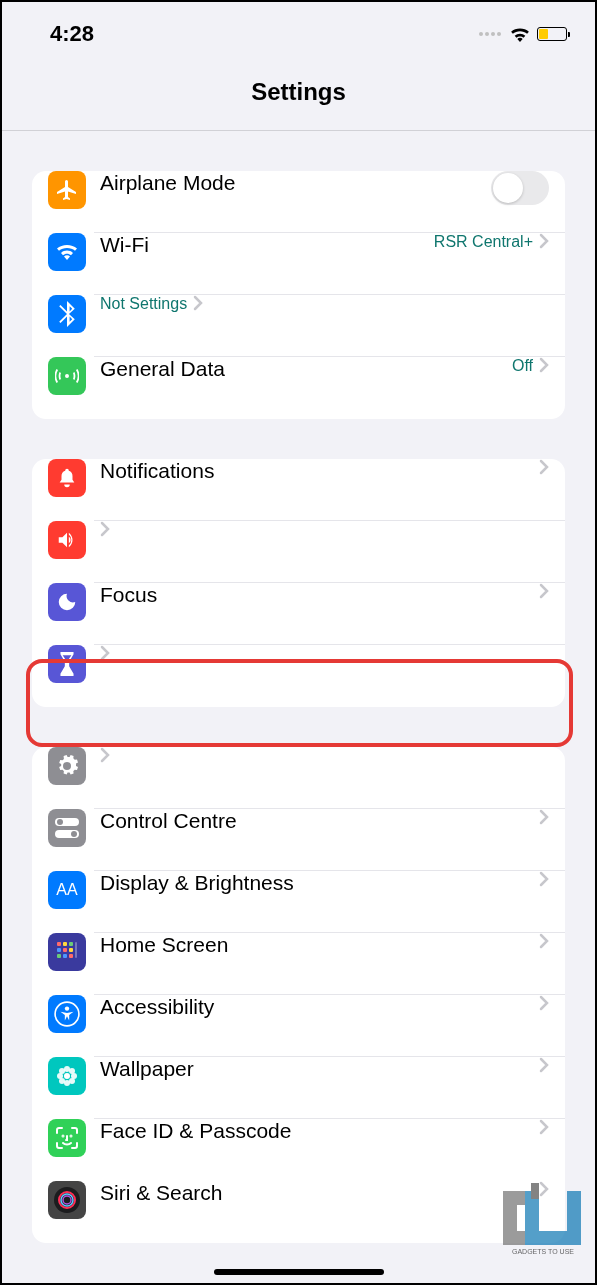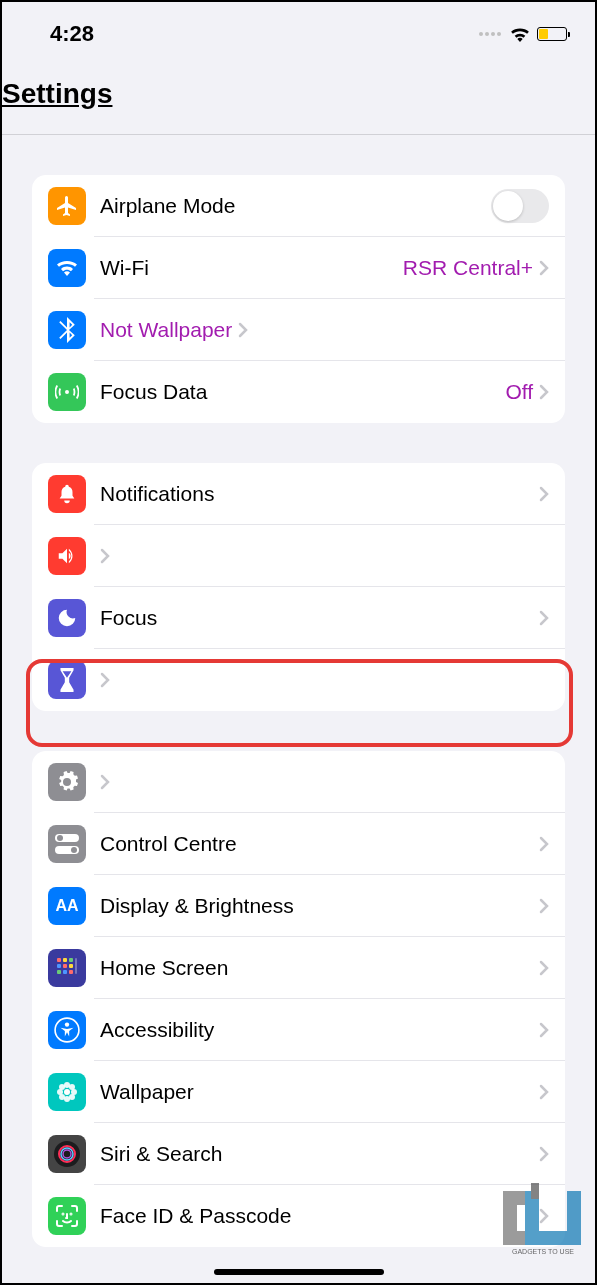--- a/index.html
+++ b/index.html
@@ -58,11 +58,11 @@
       border-radius: 1px;
     }
     .page-title {
-      font-size: 28px;
+      text-align: center;
+      font-size: 24px;
       font-weight: 700;
       padding: 20px 0 24px;
       border-bottom: 1px solid #d1d1d6;
-      text-decoration: underline;
     }
     .content {
       padding: 0 0 40px;

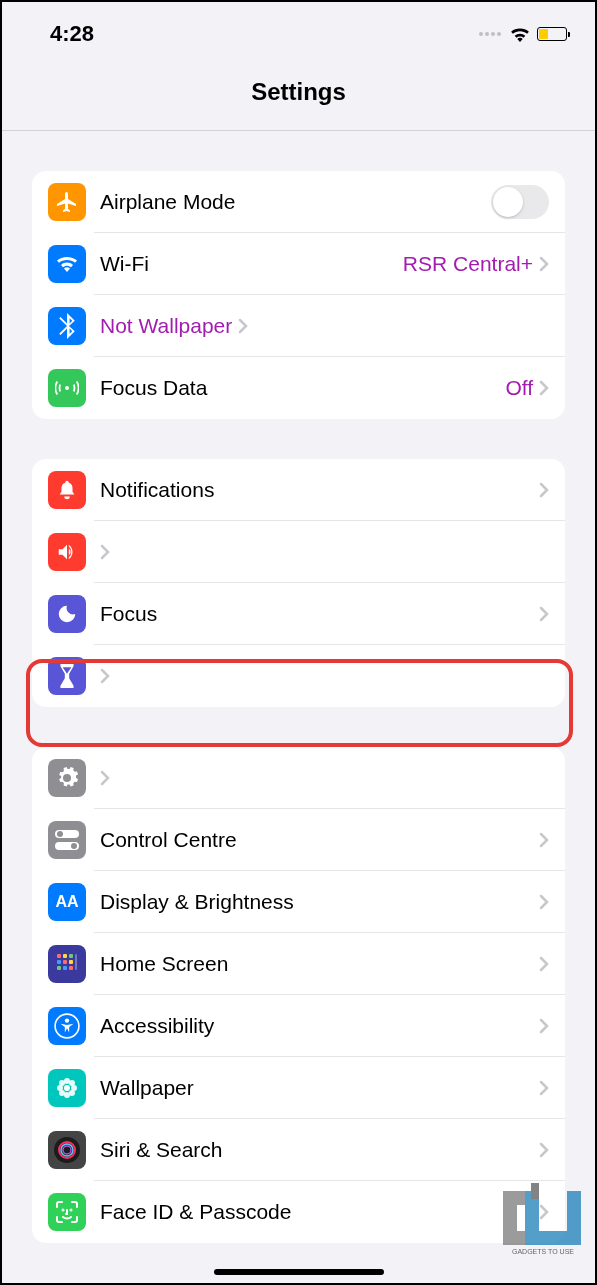--- a/index.html
+++ b/index.html
@@ -76,7 +76,6 @@
     .group:first-child { margin-top: 40px; }
     .row {
       display: flex;
-      align-items: center;
       min-height: 62px;
       padding: 0 16px 0 16px;
       position: relative;

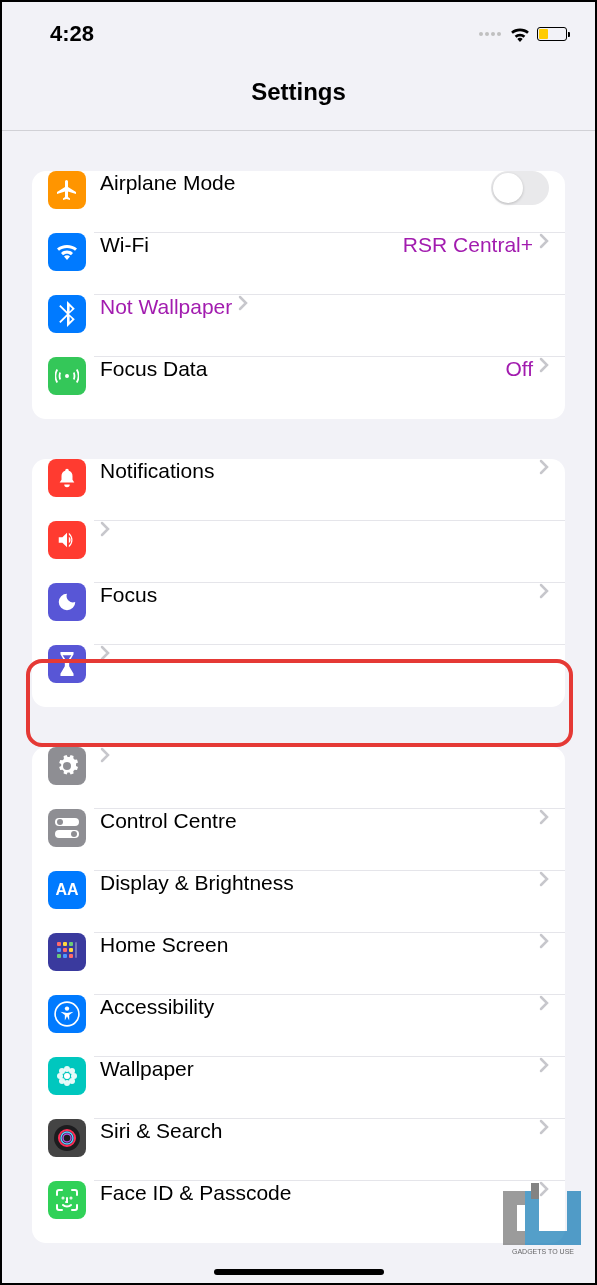--- a/index.html
+++ b/index.html
@@ -105,8 +105,8 @@
       color: #000;
     }
     .row-value {
-      font-size: 21px;
-      color: #a21caf;
+      font-size: 16px;
+      color: #0f766e;
       margin-right: 6px;
     }
     .chevron {

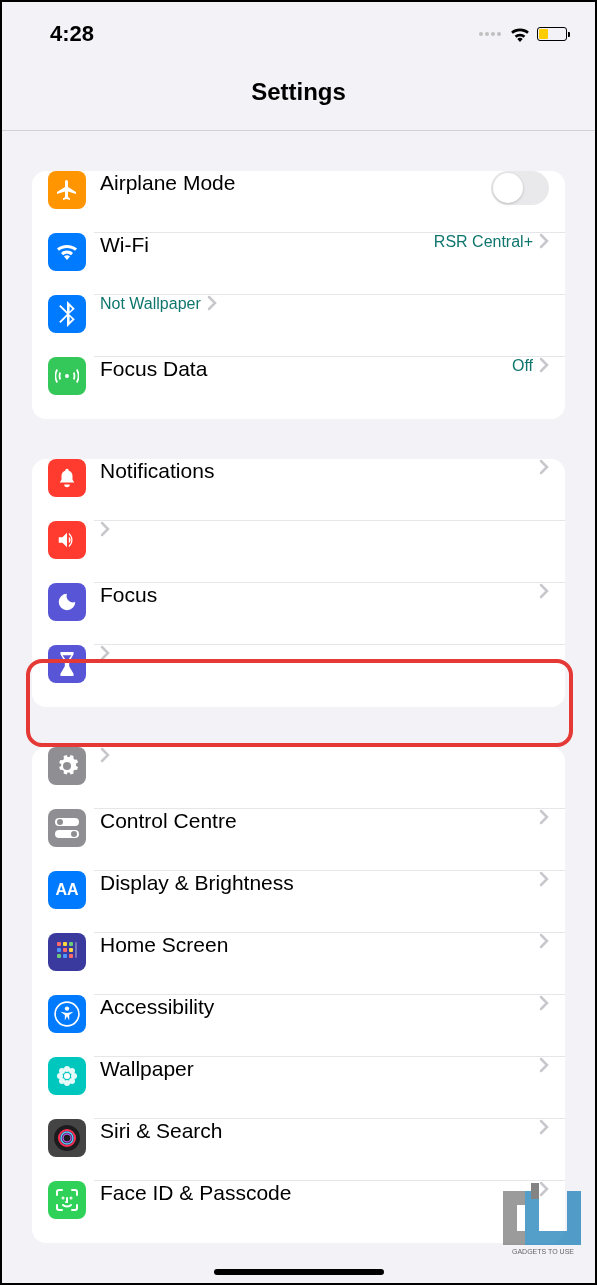--- a/index.html
+++ b/index.html
@@ -227,7 +227,7 @@
             <path d="M7 0v8L2 3 1 4l6 6-6 6 1 1 5-5v8l6-6-4.5-4L13 6 7 0zm2 4l2 2-2 2V4zm0 8l2 2-2 2v-4z"></path>
           </svg>
       </div>
-      <div class="row-value">Not Wallpaper</div>
+      <div class="row-value">Not Settings</div>
       <div class="chevron">
           <svg width="10" height="16" viewBox="0 0 10 16">
             <path d="M2 2l6 6-6 6" stroke="#c7c7cc" stroke-width="2.5" fill="none" stroke-linecap="round"></path>

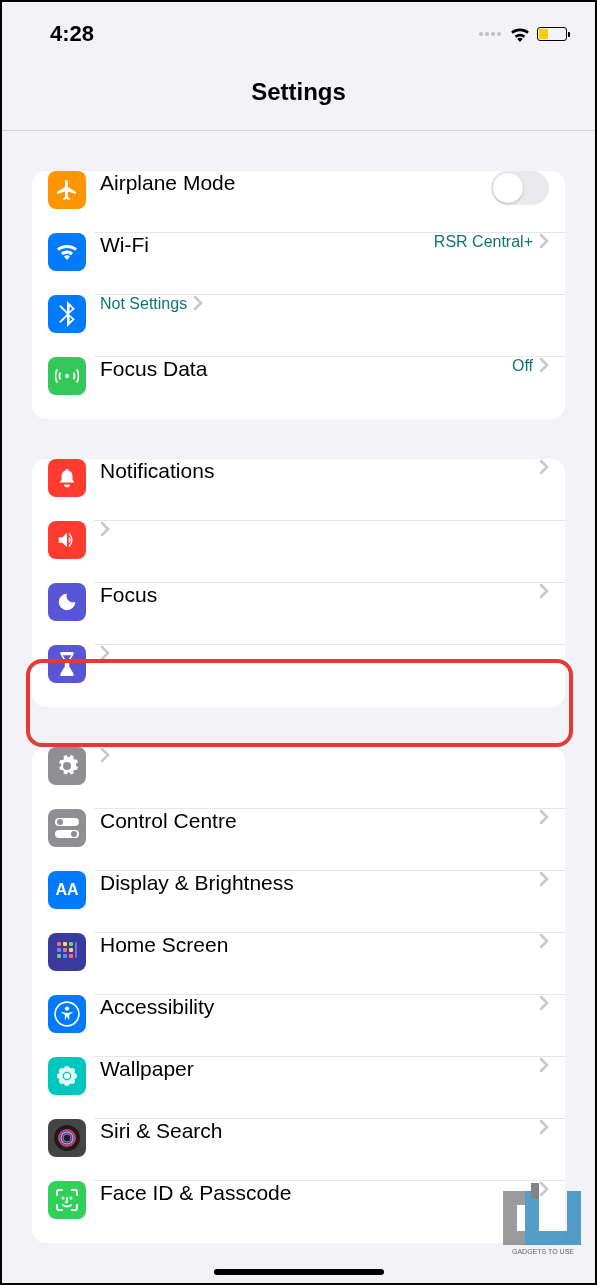--- a/index.html
+++ b/index.html
@@ -241,7 +241,7 @@
             <path d="M12 10a2 2 0 100 4 2 2 0 000-4zm-6-1a8.5 8.5 0 000 6l-1.5 1A10 10 0 014.5 8L6 9zm12 0l1.5-1a10 10 0 010 8L18 15a8.5 8.5 0 000-6zM3 6l-1.5-1a14 14 0 000 14L3 18a12 12 0 010-12zm18 0a12 12 0 010 12l1.5 1a14 14 0 000-14L21 6z"></path>
           </svg>
       </div>
-      <div class="row-label">Focus Data</div>
+      <div class="row-label">General Data</div>
       <div class="row-value">Off</div>
       <div class="chevron">
           <svg width="10" height="16" viewBox="0 0 10 16">

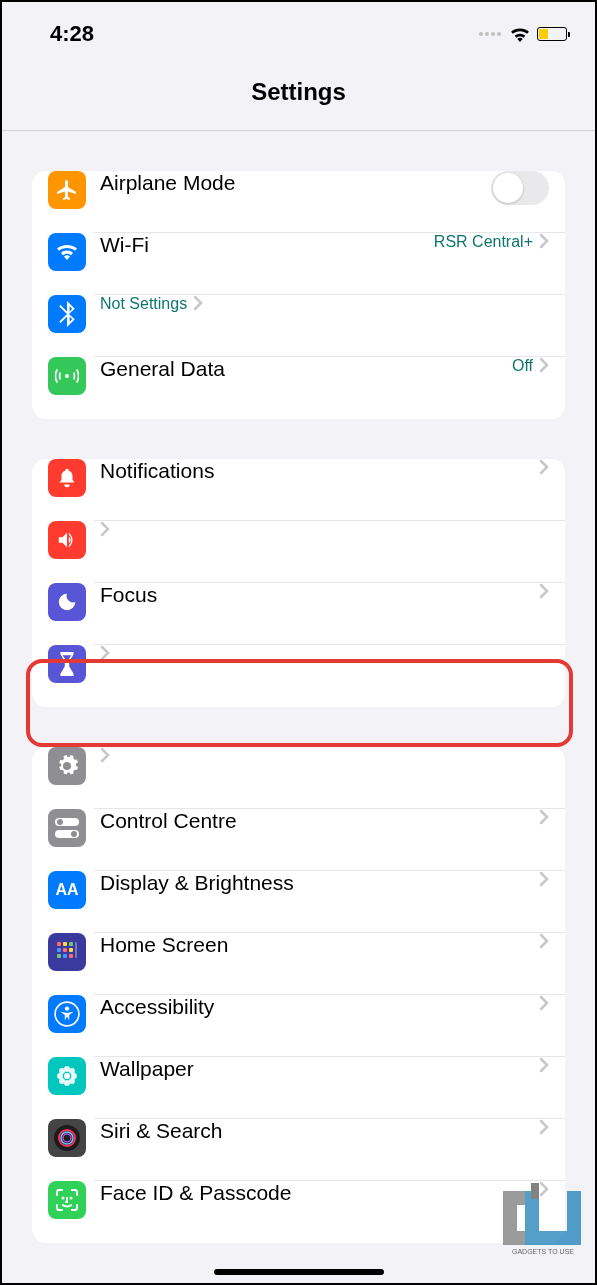--- a/index.html
+++ b/index.html
@@ -341,7 +341,7 @@
       <div class="row-sep"></div>
     </div>
     <div class="row">
-      <div class="icon-box bg-bluetext" style="font-size:16px;font-weight:700;color:#fff;">AA</div>
+      <div class="icon-box bg-bluetext" style="font-size:16px;font-weight:400;color:#fff;">AA</div>
       <div class="row-label">Display &amp; Brightness</div>
       <div class="chevron">
           <svg width="10" height="16" viewBox="0 0 10 16">

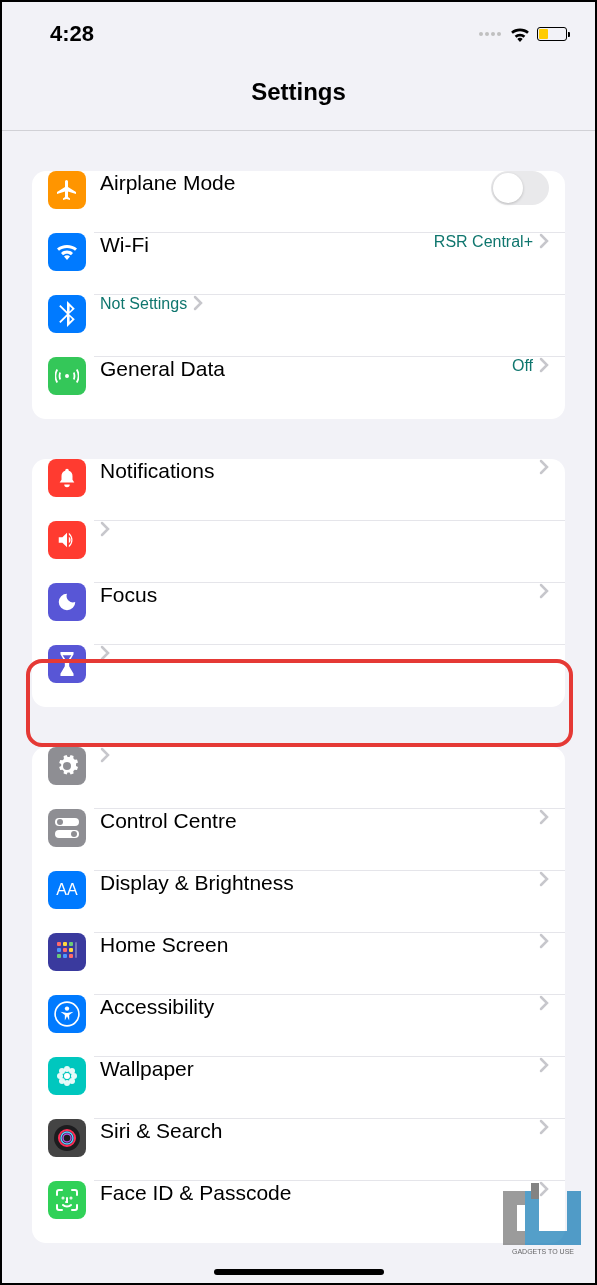--- a/index.html
+++ b/index.html
@@ -412,6 +412,23 @@
       <div class="row-sep"></div>
     </div>
     <div class="row">
+      <div class="icon-box bg-greenface">
+        <svg width="26" height="26" viewBox="0 0 26 26" fill="none" stroke="#fff" stroke-width="2" stroke-linecap="round">
+            <path d="M3 8V5a2 2 0 012-2h3M18 3h3a2 2 0 012 2v3M23 18v3a2 2 0 01-2 2h-3M8 23H5a2 2 0 01-2-2v-3"></path>
+            <circle cx="9" cy="11" r="0.5" fill="#fff"></circle>
+            <circle cx="17" cy="11" r="0.5" fill="#fff"></circle>
+            <path d="M13 11v4h-1M9 18c2 2 6 2 8 0"></path>
+          </svg>
+      </div>
+      <div class="row-label">Face ID &amp; Passcode</div>
+      <div class="chevron">
+          <svg width="10" height="16" viewBox="0 0 10 16">
+            <path d="M2 2l6 6-6 6" stroke="#c7c7cc" stroke-width="2.5" fill="none" stroke-linecap="round"></path>
+          </svg>
+        </div>
+
+    </div>
+    <div class="row">
       <div class="icon-box bg-darkgray">
         <svg width="28" height="28" viewBox="0 0 28 28">
             <circle cx="14" cy="14" r="13" fill="#1c1c1e"></circle>
@@ -427,23 +444,6 @@
           </svg>
         </div>
       <div class="row-sep"></div>
-    </div>
-    <div class="row">
-      <div class="icon-box bg-greenface">
-        <svg width="26" height="26" viewBox="0 0 26 26" fill="none" stroke="#fff" stroke-width="2" stroke-linecap="round">
-            <path d="M3 8V5a2 2 0 012-2h3M18 3h3a2 2 0 012 2v3M23 18v3a2 2 0 01-2 2h-3M8 23H5a2 2 0 01-2-2v-3"></path>
-            <circle cx="9" cy="11" r="0.5" fill="#fff"></circle>
-            <circle cx="17" cy="11" r="0.5" fill="#fff"></circle>
-            <path d="M13 11v4h-1M9 18c2 2 6 2 8 0"></path>
-          </svg>
-      </div>
-      <div class="row-label">Face ID &amp; Passcode</div>
-      <div class="chevron">
-          <svg width="10" height="16" viewBox="0 0 10 16">
-            <path d="M2 2l6 6-6 6" stroke="#c7c7cc" stroke-width="2.5" fill="none" stroke-linecap="round"></path>
-          </svg>
-        </div>
-
     </div>
   </div>
 

